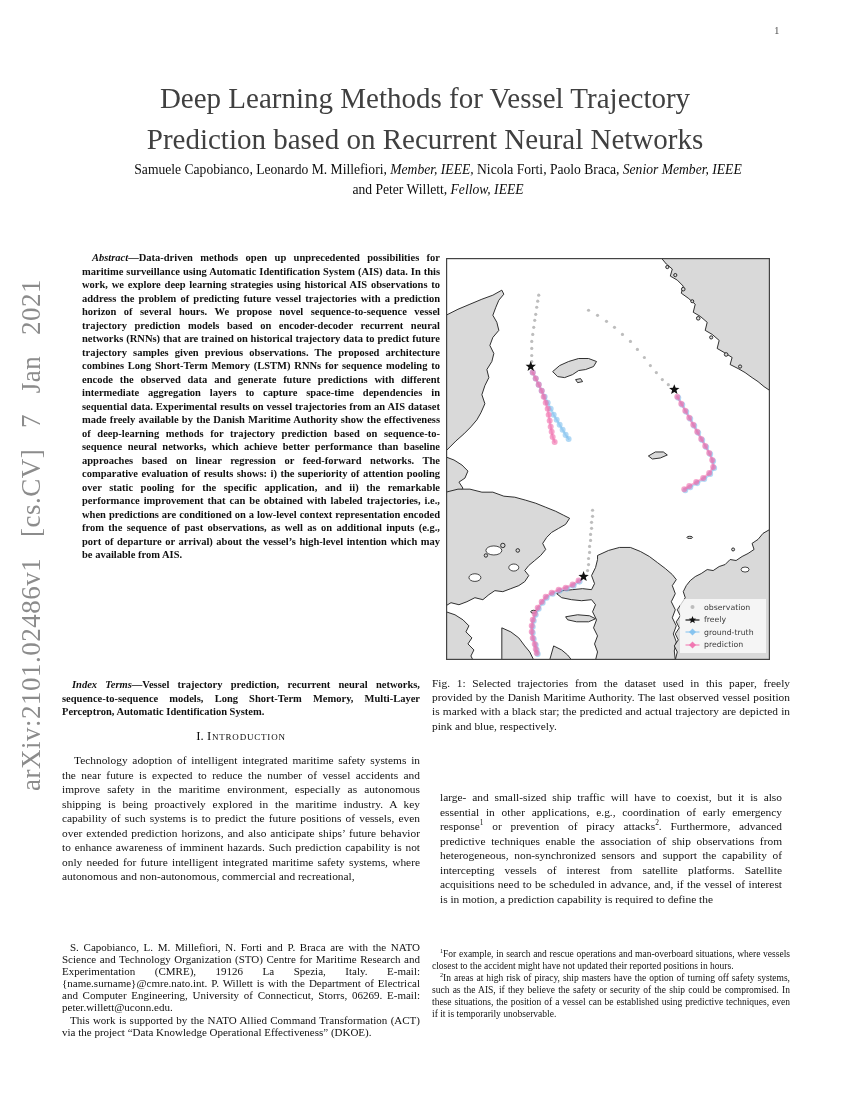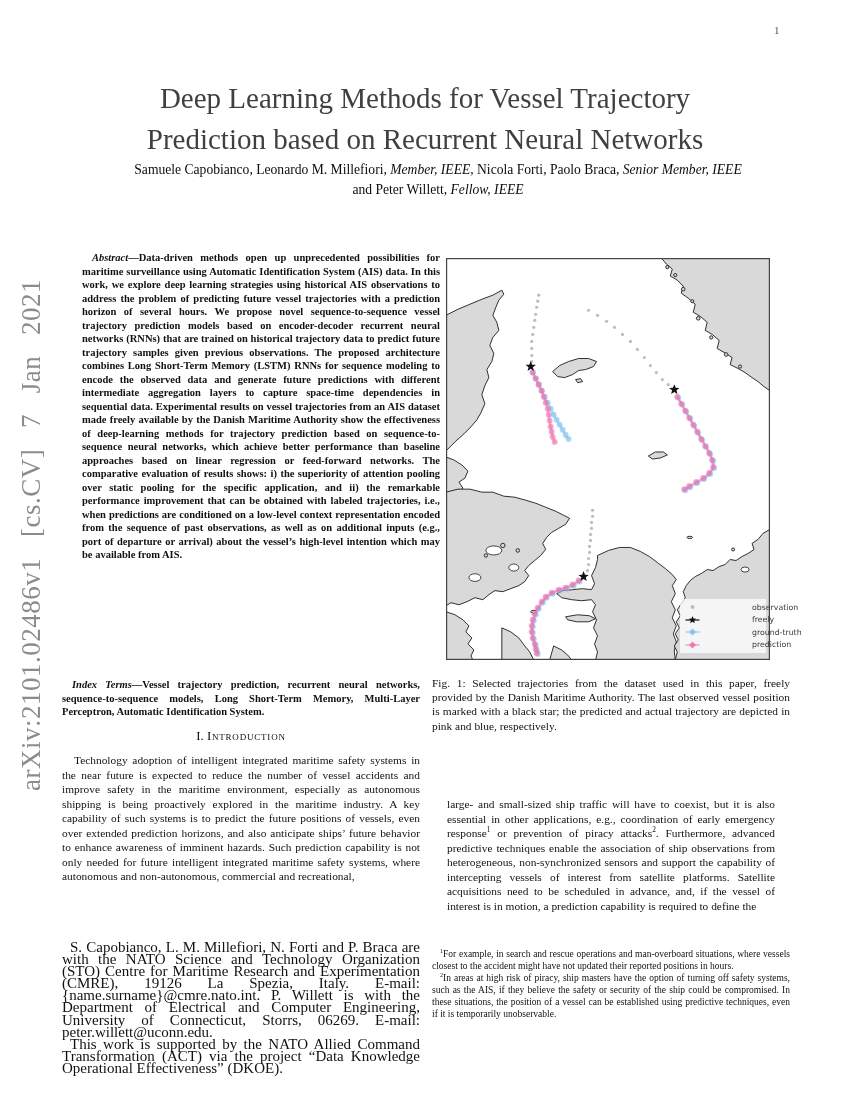--- a/index.html
+++ b/index.html
@@ -46,7 +46,7 @@
   .figure-frame svg.map{display:block;width:324px;height:402px;}
   .map-legend{position:absolute;right:4px;bottom:7px;width:80px;
     background:rgba(255,255,255,0.72);padding:2px 2px 2px 4px;}
-  .legend-row{display:flex;align-items:center;height:12.5px;gap:48px;}
+  .legend-row{display:flex;align-items:center;height:12.5px;}
   .legend-row svg{flex:0 0 17px;margin-right:3px;}
   .legend-label{font-family:"DejaVu Sans", sans-serif;font-size:7.8px;color:#3a3a3a;white-space:nowrap;}
 

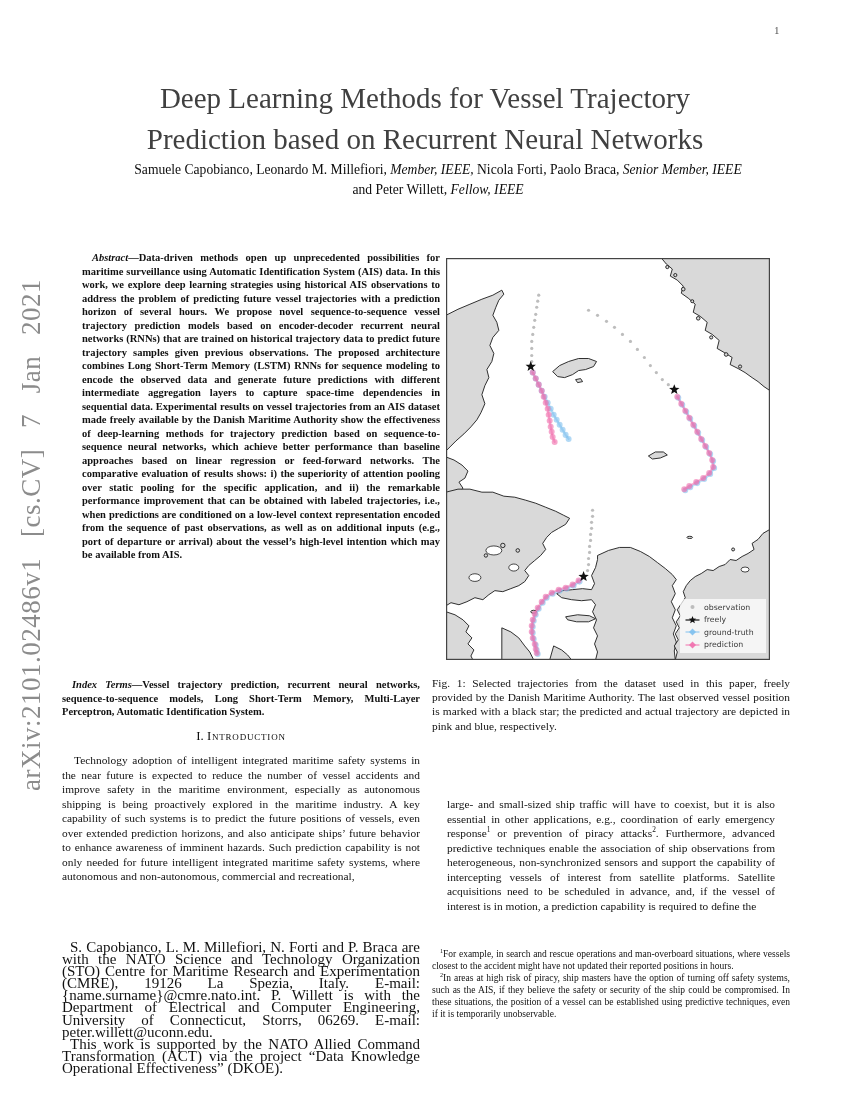--- a/index.html
+++ b/index.html
@@ -54,7 +54,7 @@
     font-size:11.4px;line-height:14.2px;text-align:justify;}
   .col2-para{position:absolute;top:782px;left:432px;width:358px;
     font-size:11.4px;line-height:14.5px;text-align:justify;}
-  .col2-para p{margin:15px;}
+  .col2-para p{margin:8px;}
   sup{vertical-align:super;font-size:65%;line-height:0;}
   .fn-right{position:absolute;top:948px;left:432px;width:358px;
     font-size:9.5px;line-height:12.1px;text-align:justify;}

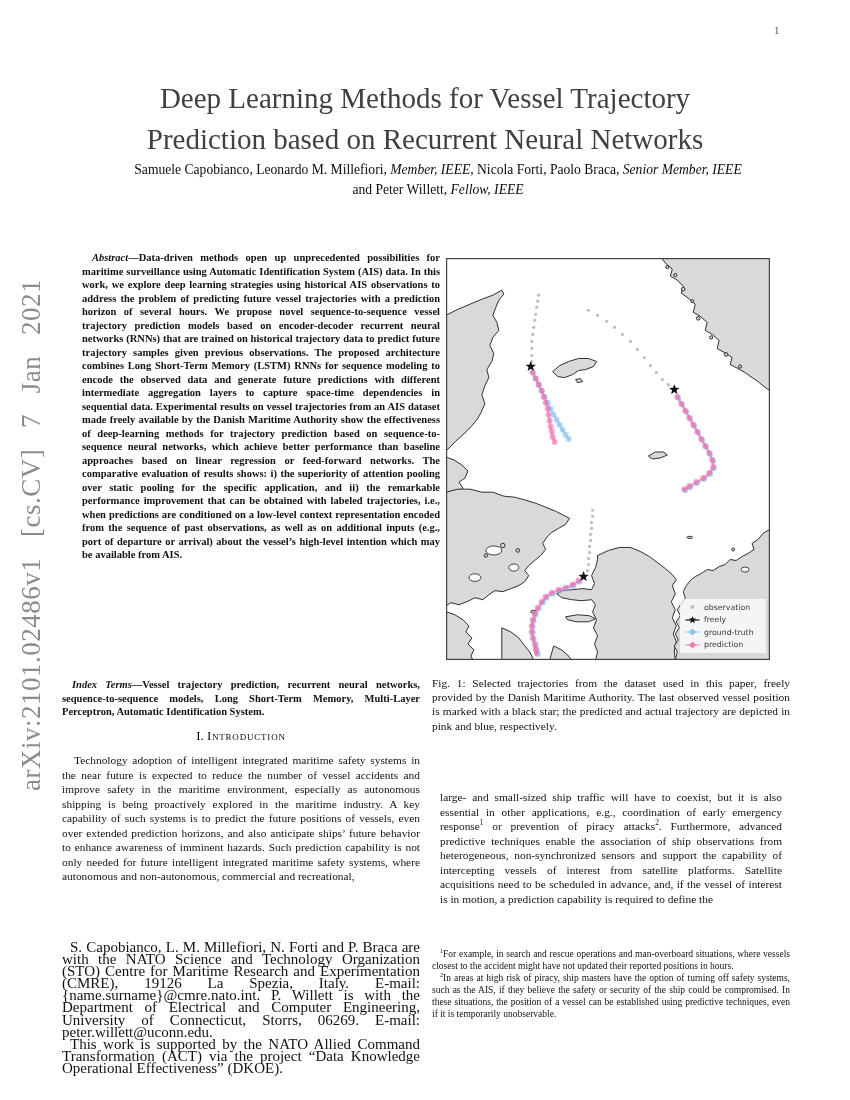--- a/index.html
+++ b/index.html
@@ -39,7 +39,7 @@
   .intro-para p{margin:0;text-indent:12px;}
 
   .fn-left{position:absolute;top:941px;left:62px;width:358px;
-    font-size:15px;line-height:12.1px;text-align:justify;}
+    font-size:11px;line-height:12.1px;text-align:justify;}
   .fn-left p{margin:0;text-indent:8px;}
 
   .figure-frame{position:absolute;top:258px;left:446px;width:324px;height:402px;}

